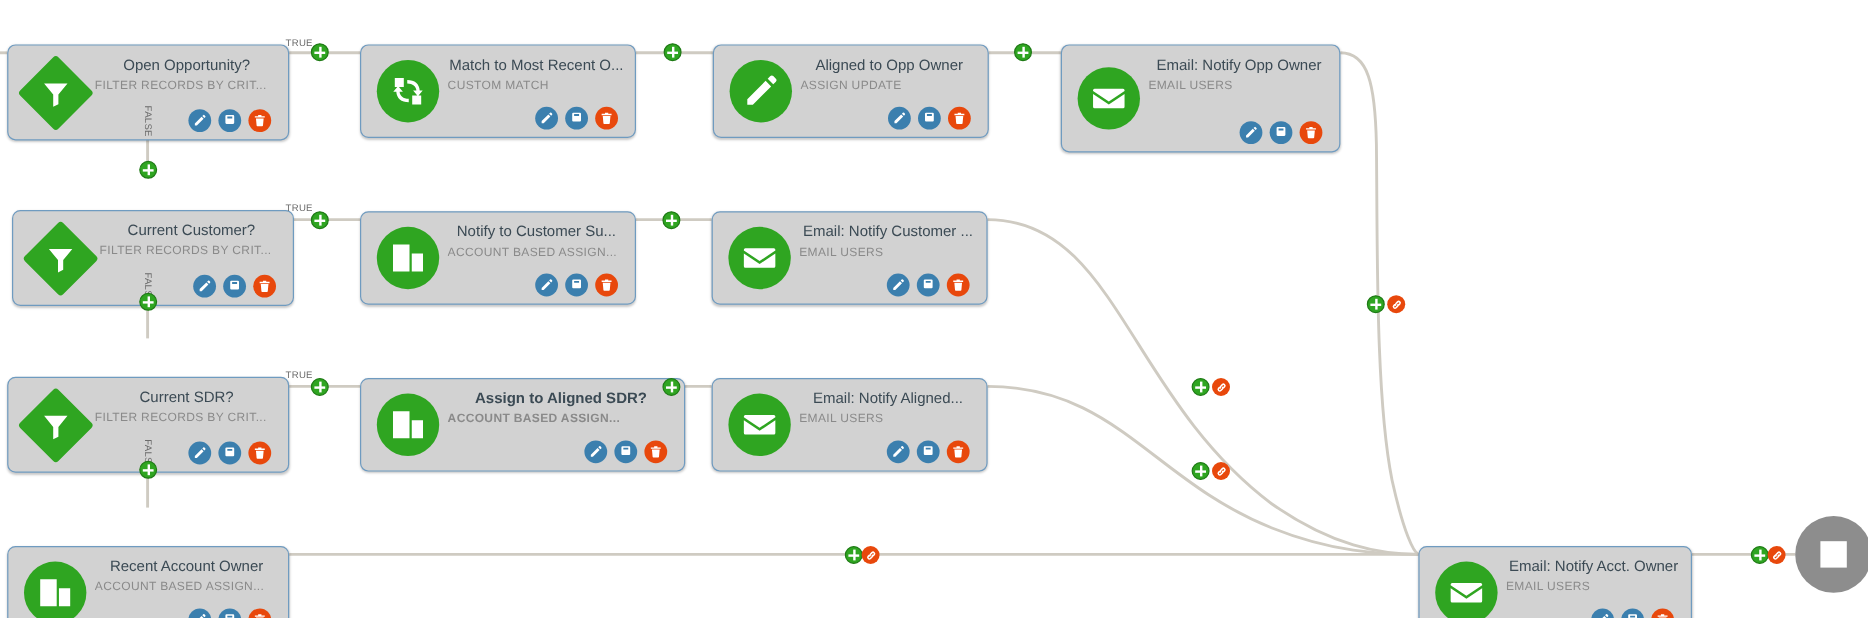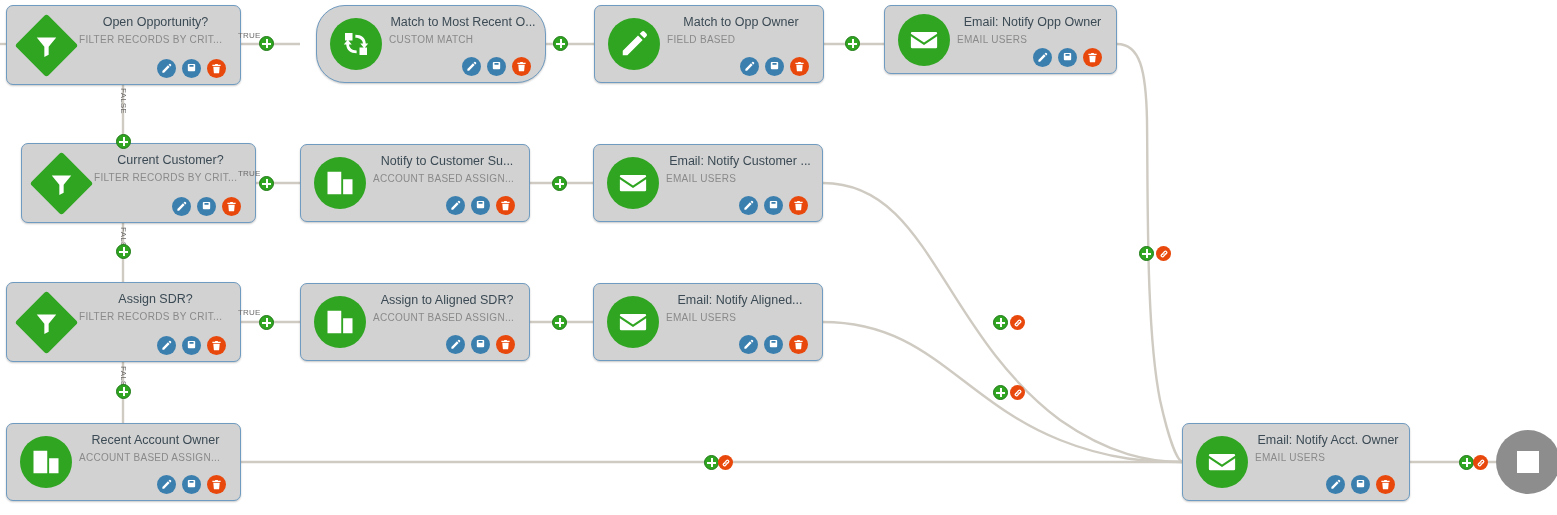--- a/index.html
+++ b/index.html
@@ -35,6 +35,7 @@
     border: 1px solid #6f9bc0;
     border-radius: 7px;
     box-shadow: 0 1px 2px rgba(0,0,0,0.22);
+    margin-top: 32px;
   }
   .node-icon {
     position: absolute;

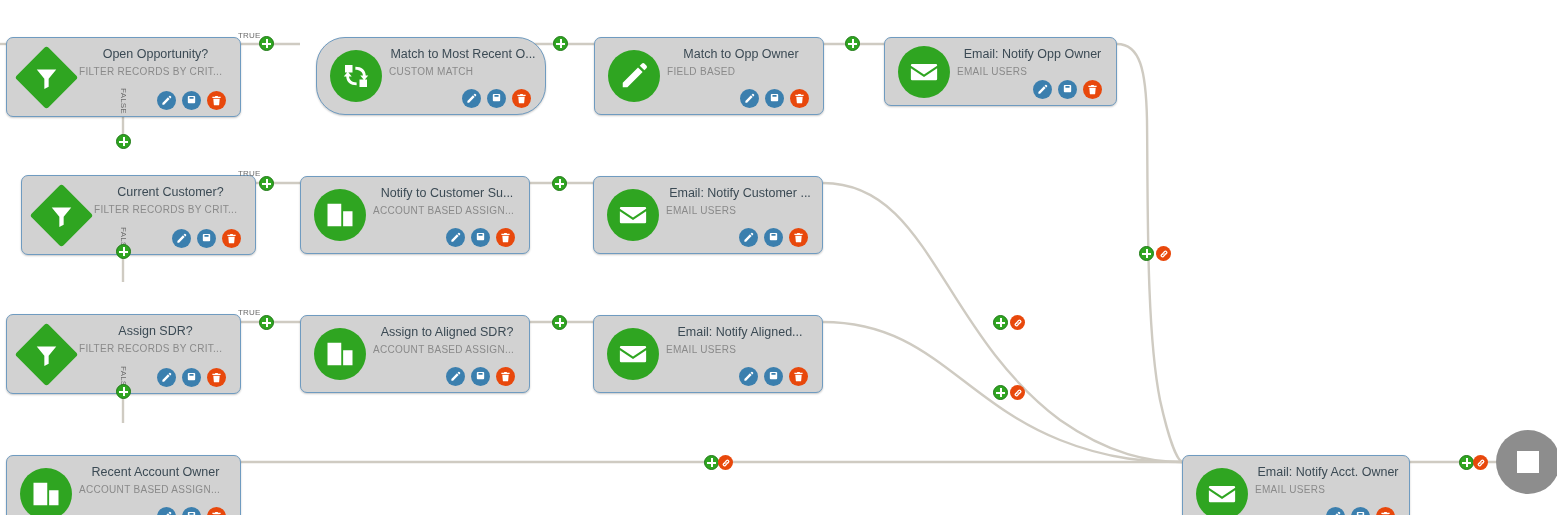--- a/index.html
+++ b/index.html
@@ -221,7 +221,7 @@
           </div>
         </div>
       </div>
-      <div class="node" style="left: 316px; top: 5px; width: 230px; height: 78px; border-radius: 29px;">
+      <div class="node" style="left: 300px; top: 5px; width: 230px; height: 78px;">
         <div class="node-icon">
           <div class="circle-icon">
             <svg width="30" height="30" viewBox="0 0 24 24">

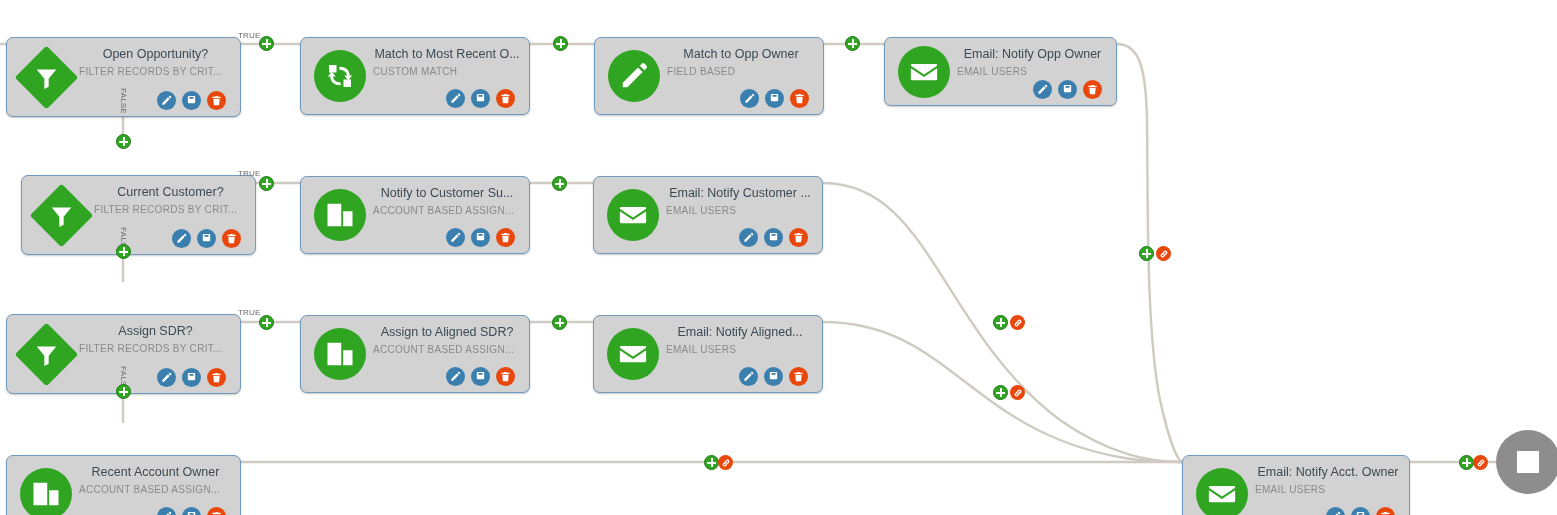--- a/index.html
+++ b/index.html
@@ -257,7 +257,7 @@
             </svg>
           </div>
         </div>
-        <div class="node-title">Match to Opp Owner</div>
+        <div class="node-title">Aligned to Opp Owner</div>
         <div class="node-sub">FIELD BASED</div>
         <div class="node-actions">
           <div class="act" style="background: rgb(59, 127, 174);">

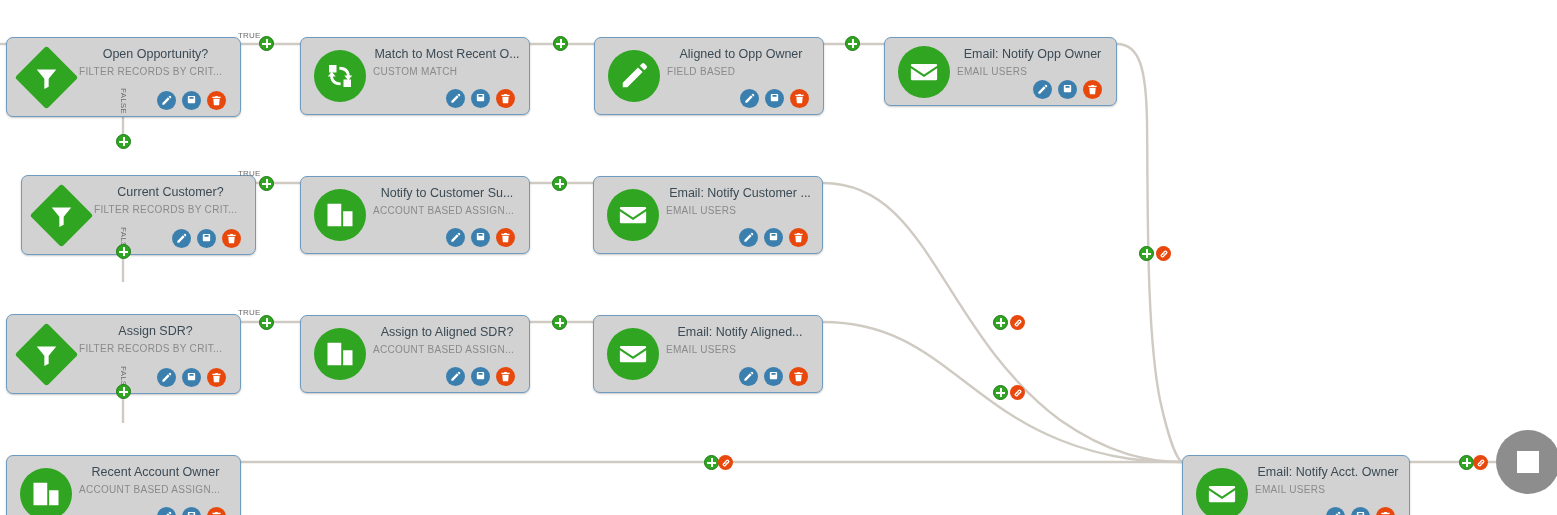--- a/index.html
+++ b/index.html
@@ -277,7 +277,7 @@
           </div>
         </div>
       </div>
-      <div class="node" style="left: 884px; top: 5px; width: 233px; height: 69px;">
+      <div class="node" style="left: 884px; top: 5px; width: 233px; height: 90px;">
         <div class="node-icon">
           <div class="circle-icon">
             <svg width="30" height="30" viewBox="0 0 24 24">

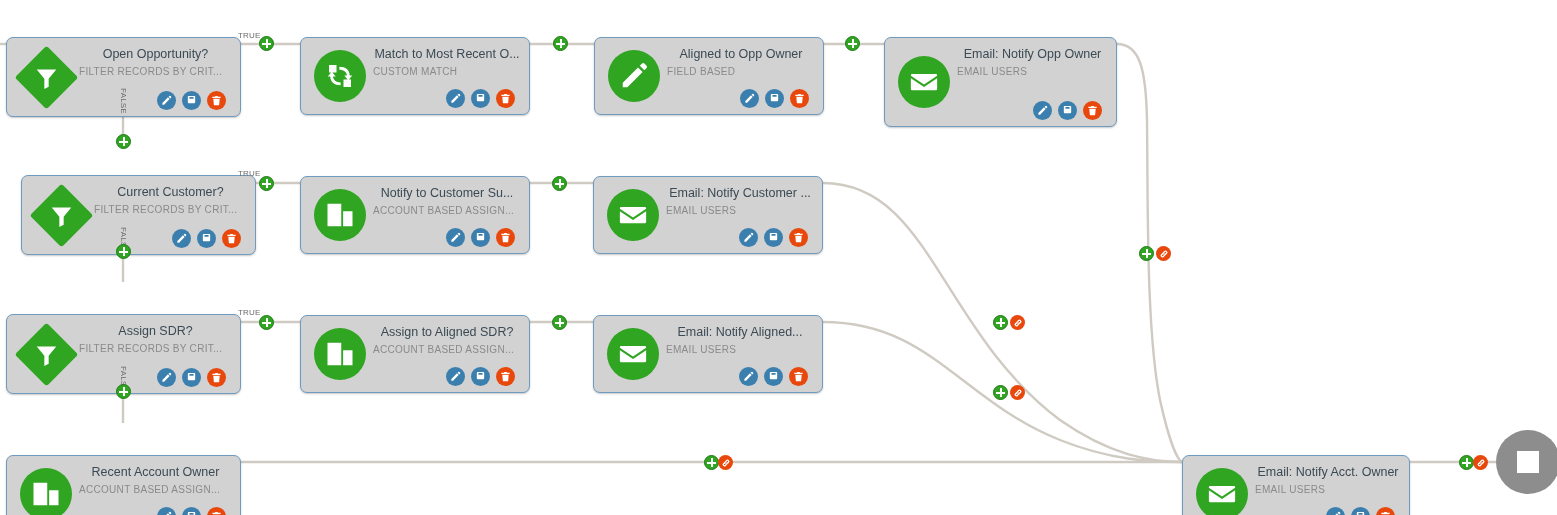--- a/index.html
+++ b/index.html
@@ -258,7 +258,7 @@
           </div>
         </div>
         <div class="node-title">Aligned to Opp Owner</div>
-        <div class="node-sub">FIELD BASED</div>
+        <div class="node-sub">ASSIGN UPDATE</div>
         <div class="node-actions">
           <div class="act" style="background: rgb(59, 127, 174);">
             <svg width="11" height="11" viewBox="0 0 24 24">

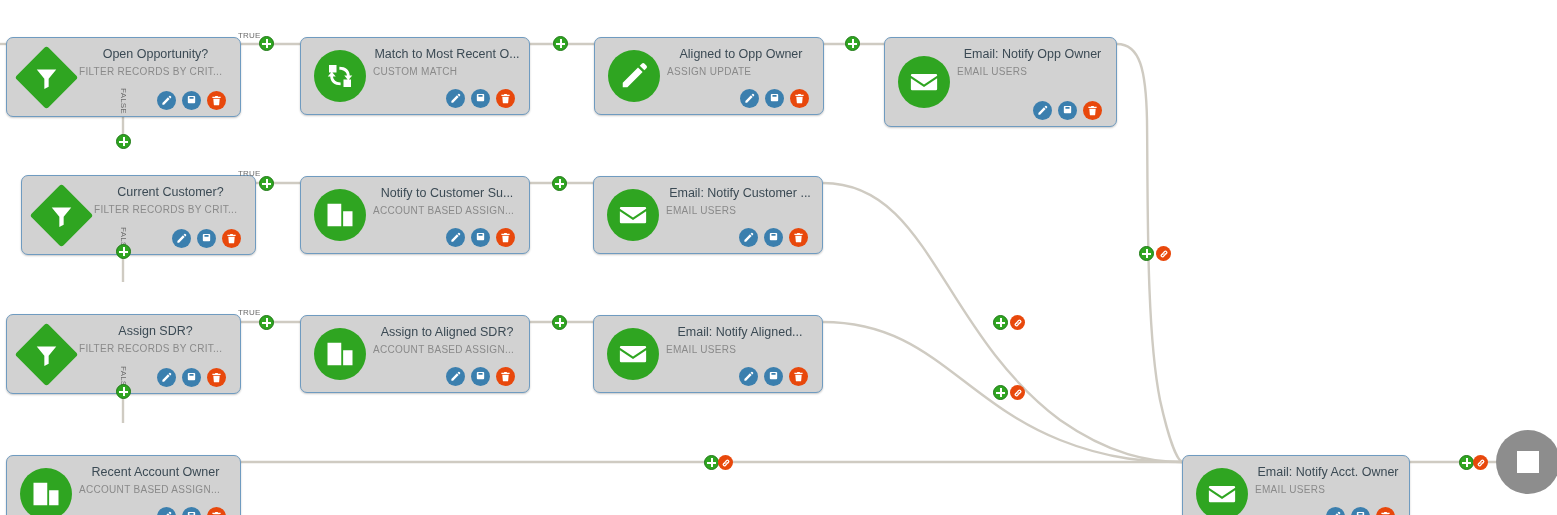--- a/index.html
+++ b/index.html
@@ -305,7 +305,7 @@
           </div>
         </div>
       </div>
-      <div class="node" style="left: 21px; top: 143px; width: 235px; height: 80px;">
+      <div class="node" style="left: 10px; top: 143px; width: 235px; height: 80px;">
         <div class="node-icon">
           <div class="diamond-icon">
             <svg width="26" height="26" viewBox="0 0 24 24">

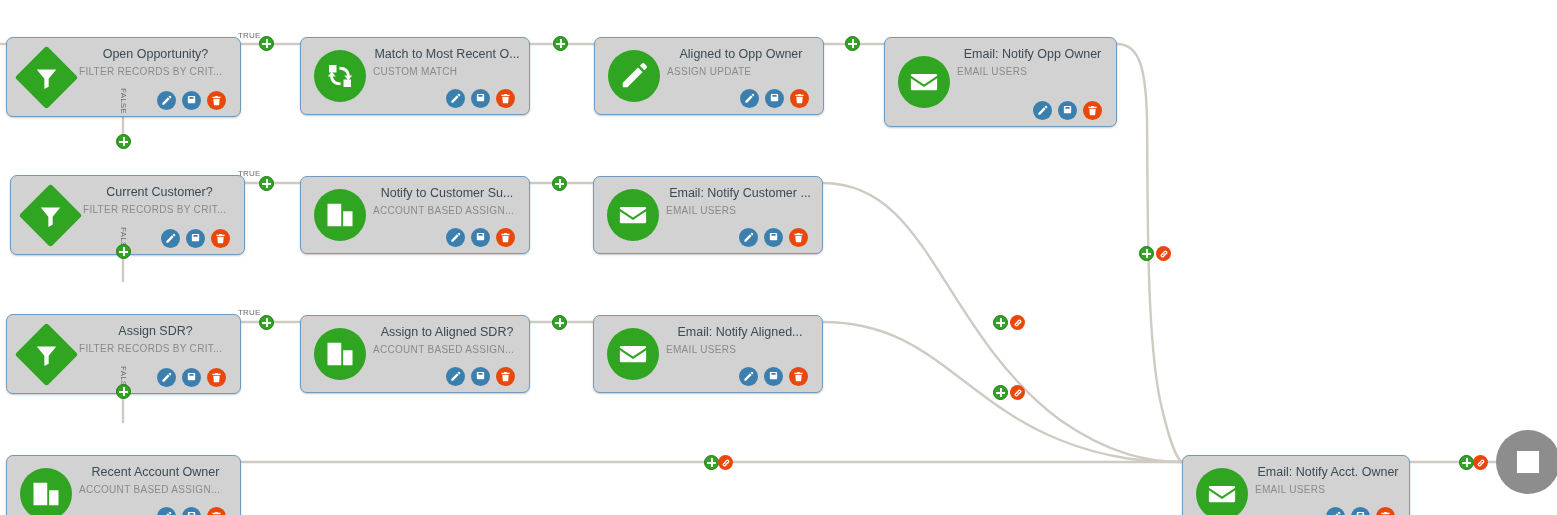--- a/index.html
+++ b/index.html
@@ -397,7 +397,7 @@
             </svg>
           </div>
         </div>
-        <div class="node-title">Assign SDR?</div>
+        <div class="node-title">Current SDR?</div>
         <div class="node-sub">FILTER RECORDS BY CRIT...</div>
         <div class="node-actions">
           <div class="act" style="background: rgb(59, 127, 174);">

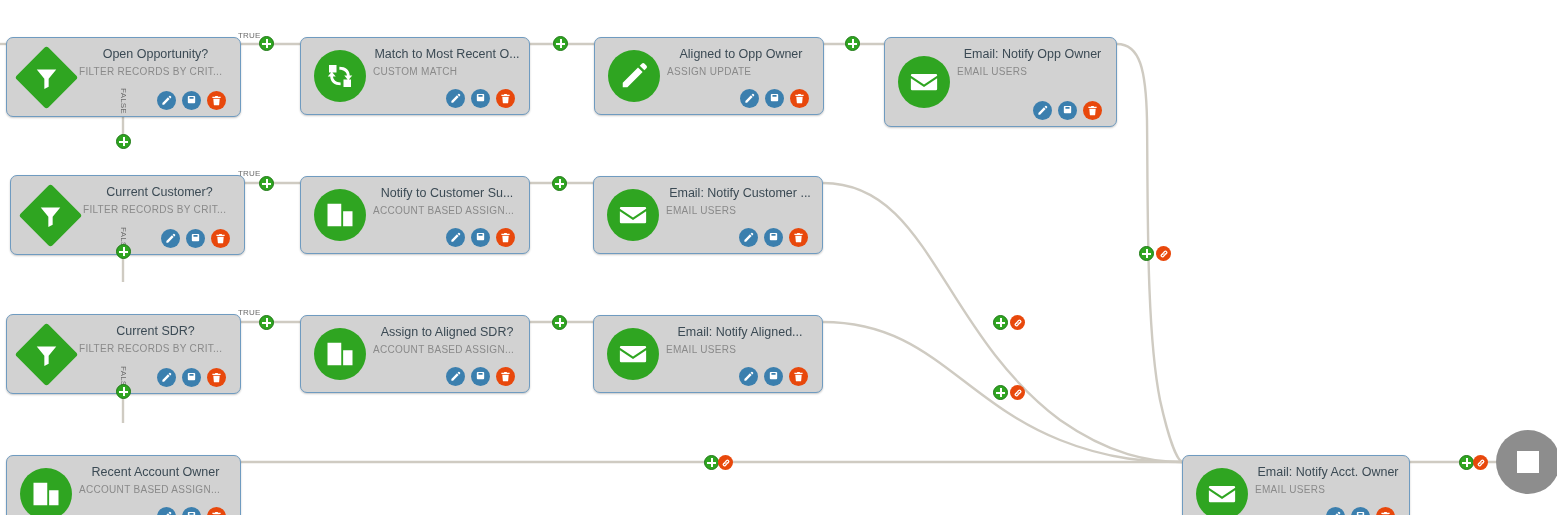--- a/index.html
+++ b/index.html
@@ -417,7 +417,7 @@
           </div>
         </div>
       </div>
-      <div class="node" style="left: 300px; top: 283px; width: 230px; height: 78px;">
+      <div class="node" style="left: 300px; top: 283px; width: 271px; height: 78px; font-weight: bold;">
         <div class="node-icon">
           <div class="circle-icon">
             <svg width="30" height="30" viewBox="0 0 24 24">

